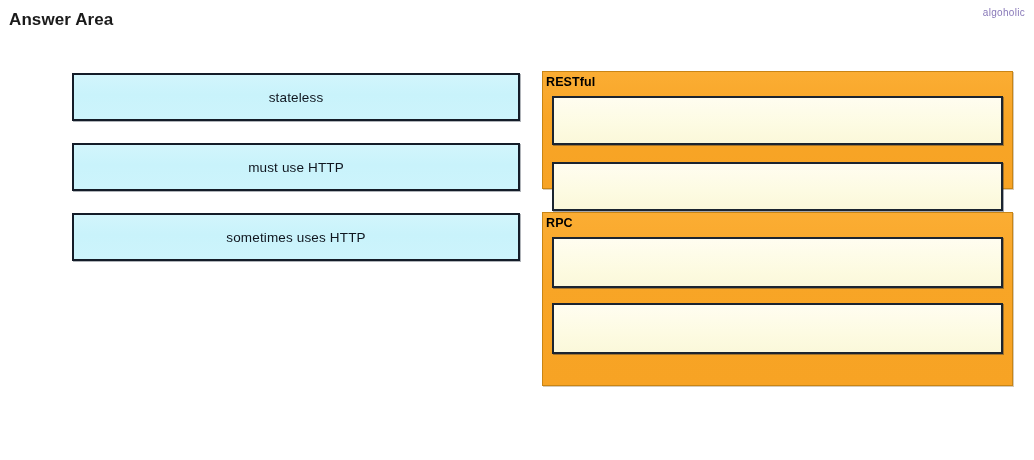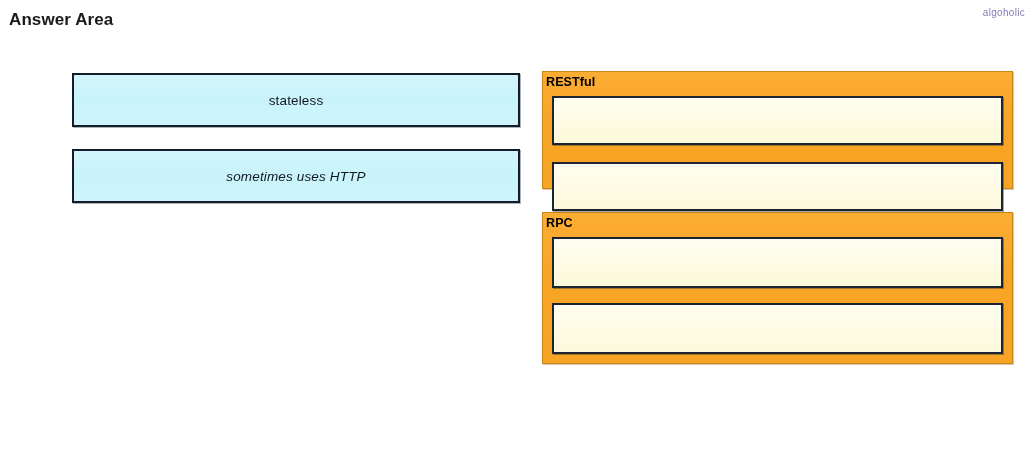--- a/index.html
+++ b/index.html
@@ -49,7 +49,7 @@
   .option-box {
     position: relative;
     width: 100%;
-    height: 54px;
+    height: 48px;
     box-sizing: border-box;
     background: #ccf4fb;
     background: linear-gradient(180deg, #d2f5fc 0%, #c9f3fb 45%, #cdf4fc 100%);

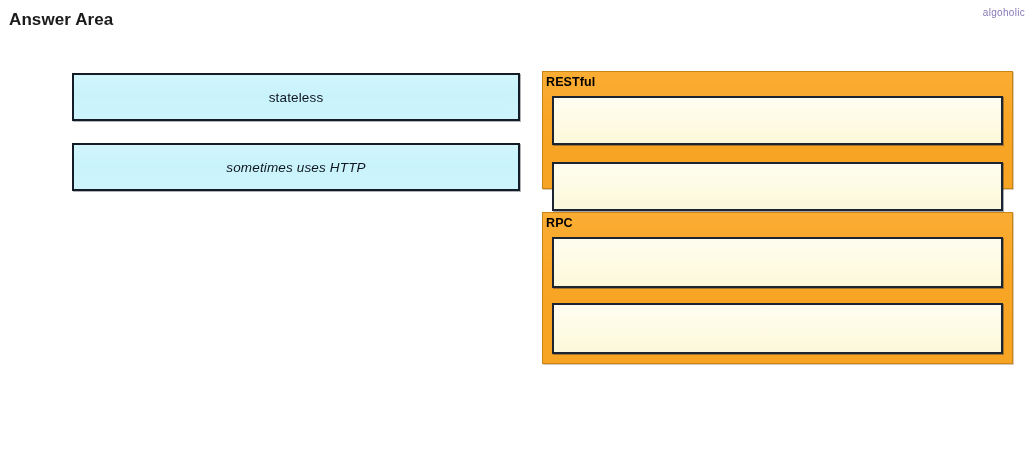--- a/index.html
+++ b/index.html
@@ -130,6 +130,9 @@
   </div>
 
 
+  <div class="option-box">
+    <span class="option-label">must use HTTP</span>
+  </div>
 
   <div class="option-box">
     <span class="option-label">sometimes uses HTTP</span>

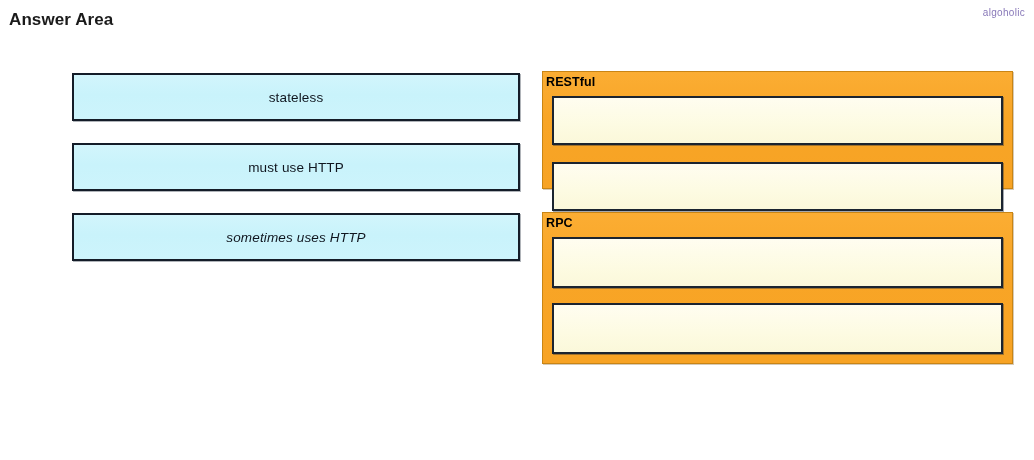--- a/index.html
+++ b/index.html
@@ -88,7 +88,7 @@
     box-shadow: 1px 1px 0 rgba(120,80,15,0.30);
   }
   #panel-restful { height: 118px; }
-  #panel-rpc { margin-top: 23px; height: 152px; }
+  #panel-rpc { margin-top: 23px; height: 174px; }
 
   .panel-label {
     position: absolute;

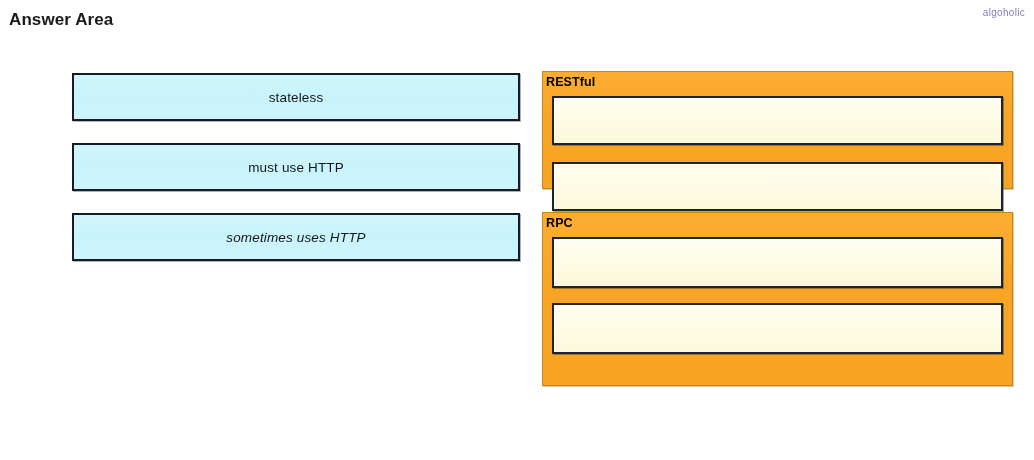--- a/index.html
+++ b/index.html
@@ -61,7 +61,7 @@
     margin-bottom: 22px;
     cursor: move;
   }
-  .option-box:last-child { margin-bottom: 0; font-style: italic; }
+  .option-box:last-child { margin-bottom: 0; }
   .option-label {
     font-size: 13.5px;
     color: #10161f;

